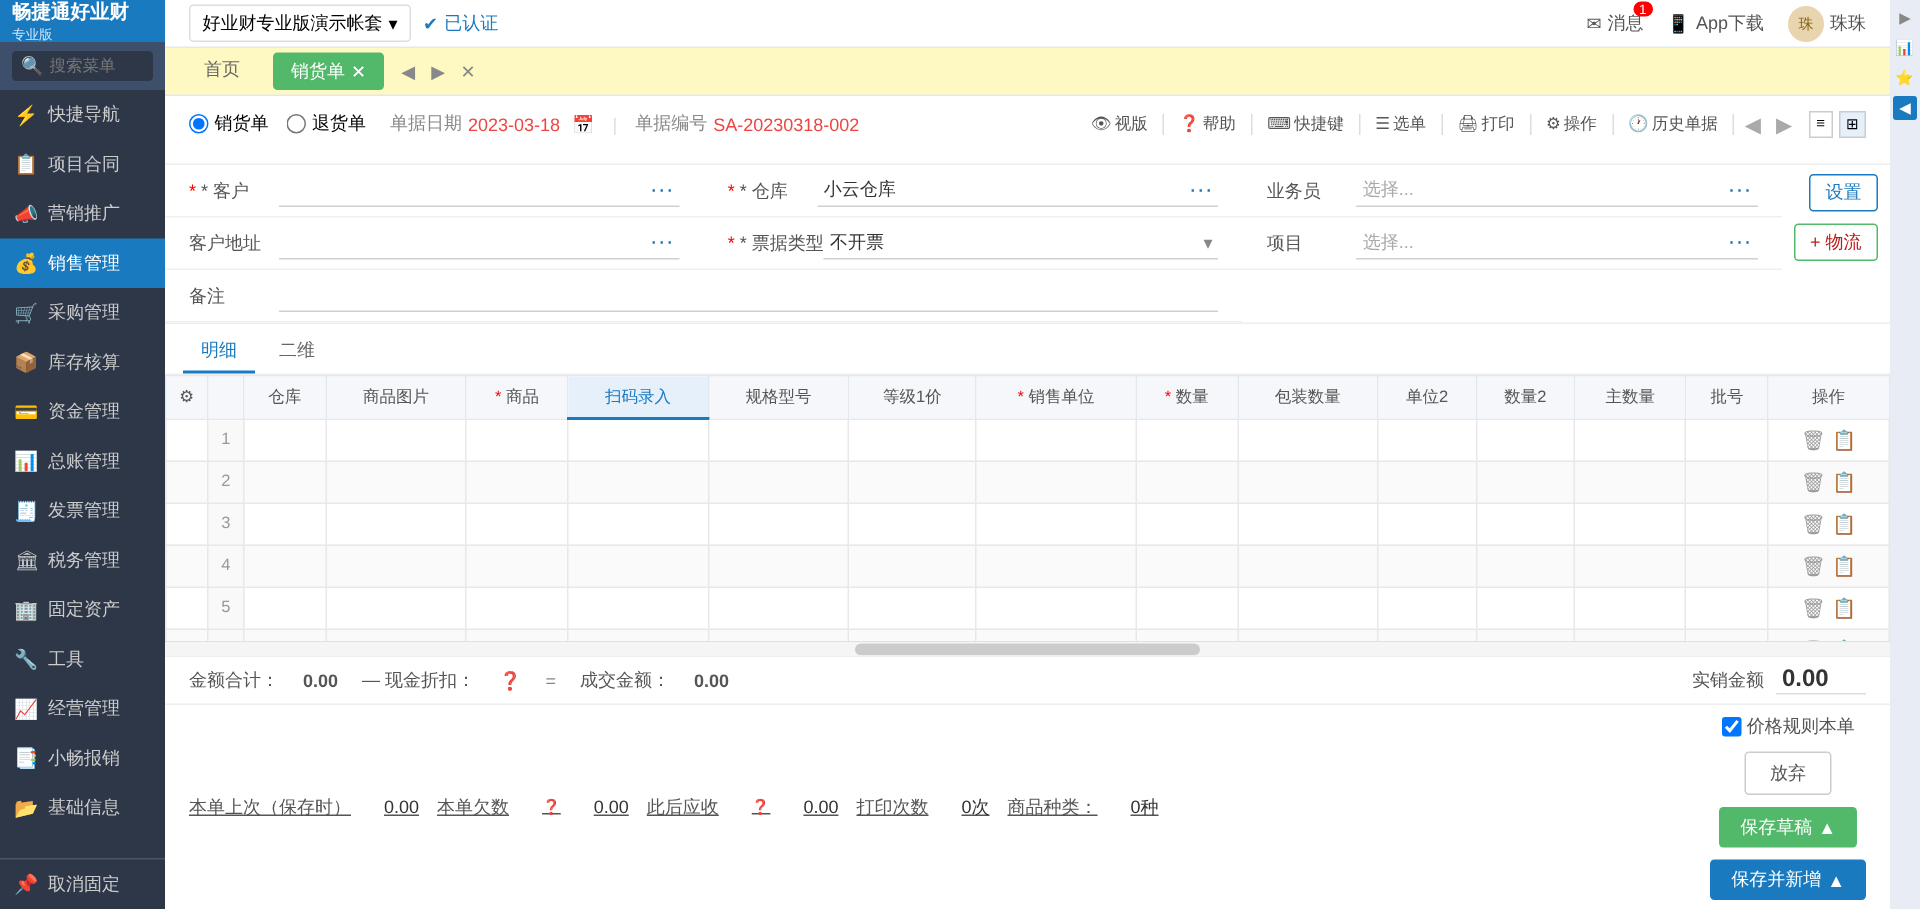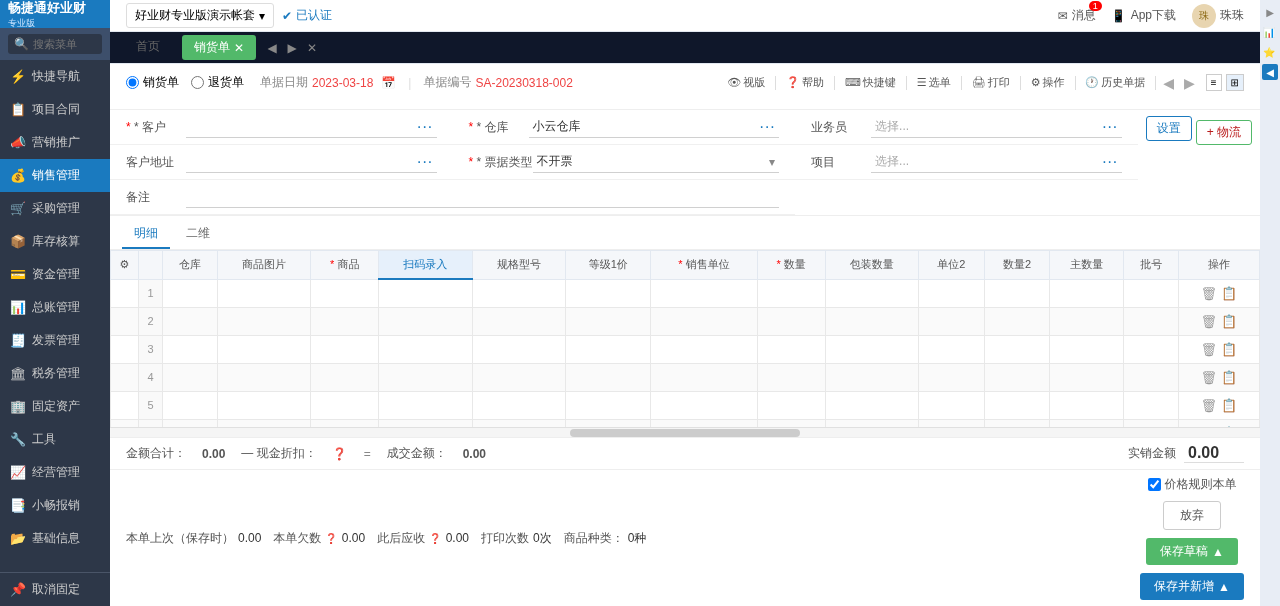--- a/index.html
+++ b/index.html
@@ -32,7 +32,7 @@
     .avatar { width: 24px; height: 24px; border-radius: 50%; background: #e8d5b0; display: flex; align-items: center; justify-content: center; font-size: 10px; color: #8b6914; }
 
     
-    .tabbar { background: #0f172a; height: 32px; display: flex; align-items: center; padding: 0 12px; border-bottom: 1px solid #e2e8f0; flex-shrink: 0; }
+    .tabbar { background: #fef9c3; height: 32px; display: flex; align-items: center; padding: 0 12px; border-bottom: 1px solid #e2e8f0; flex-shrink: 0; }
     .tab-item { padding: 6px 14px; font-size: 12px; cursor: pointer; color: #666; border-bottom: 2px solid transparent; }
     .tab-green { background: #52b96a; color: white; border-radius: 3px; padding: 4px 12px; font-size: 12px; cursor: pointer; display: flex; align-items: center; gap: 4px; margin-left: 8px; }
 

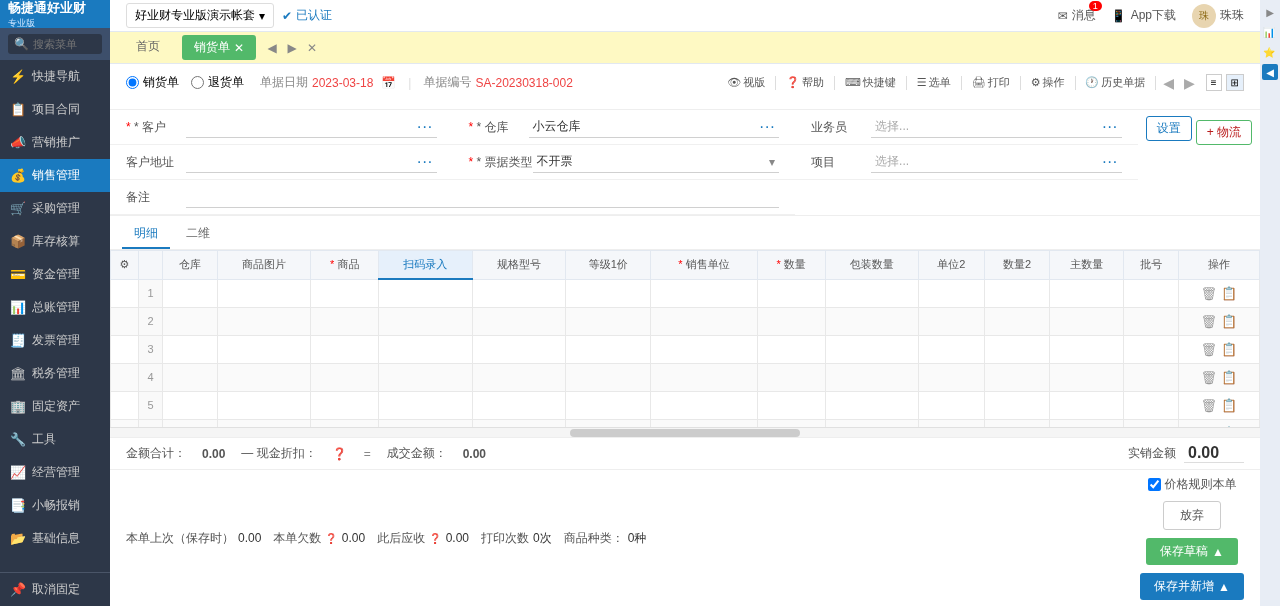--- a/index.html
+++ b/index.html
@@ -60,7 +60,7 @@
     .select-arrow { color: #888; }
     .btn-set { background: white; border: 1px solid #1a7abf; color: #1a7abf; border-radius: 3px; padding: 3px 10px; font-size: 12px; cursor: pointer; }
     .btn-add { background: white; border: 1px solid #52b96a; color: #b91c1c; border-radius: 3px; padding: 3px 10px; font-size: 12px; cursor: pointer; margin-top: 4px; }
-    .form-actions-right { display: flex; flex-direction: row; gap: 4px; padding: 6px 8px; align-items: flex-start; }
+    .form-actions-right { display: flex; flex-direction: column; gap: 4px; padding: 6px 8px; align-items: flex-end; }
 
     
     .detail-tabs { display: flex; gap: 4px; padding: 4px 12px 0; border-bottom: 1px solid #eee; flex-shrink: 0; }

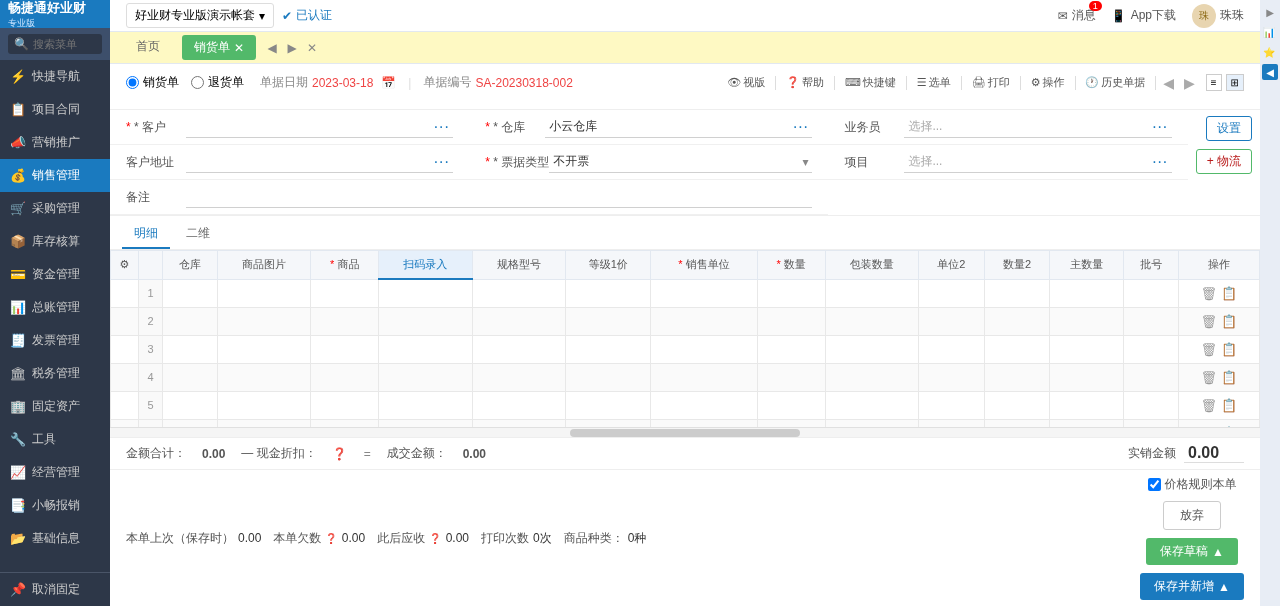--- a/index.html
+++ b/index.html
@@ -91,7 +91,7 @@
 
     
     .footer-bar { background: white; border-top: 1px solid #eee; padding: 6px 16px; display: flex; align-items: center; gap: 12px; flex-shrink: 0; font-size: 12px; color: #555; }
-    .footer-item { display: flex; align-items: center; gap: 4px; }
+    .footer-item { display: flex; align-items: center; gap: 22px; text-decoration: underline; }
     .footer-value { color: #333; }
     .footer-right { margin-left: auto; display: flex; align-items: center; gap: 8px; flex-direction: column; }
     .btn-abandon { background: white; border: 1px solid #ccc; border-radius: 3px; padding: 5px 16px; cursor: pointer; font-size: 12px; color: #555; }

